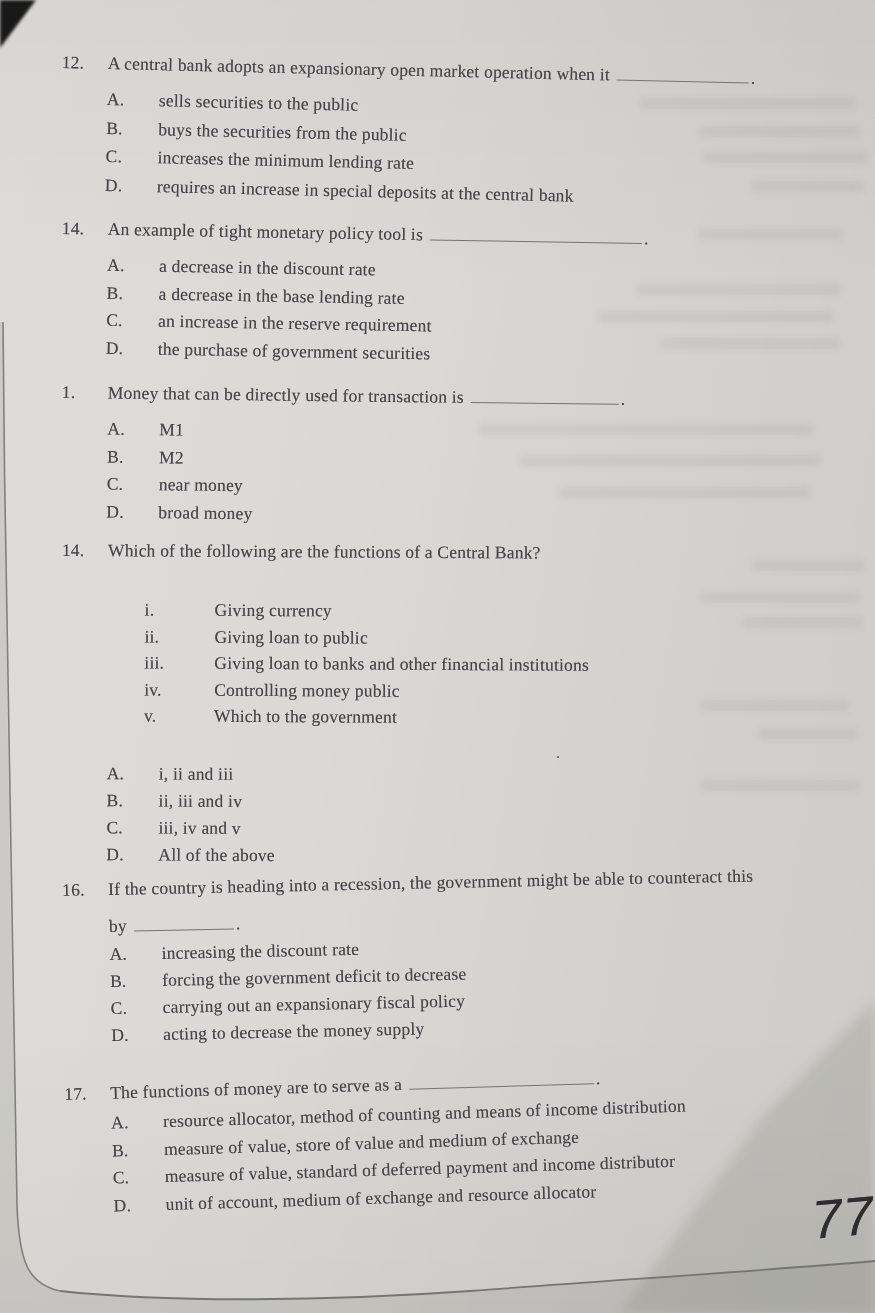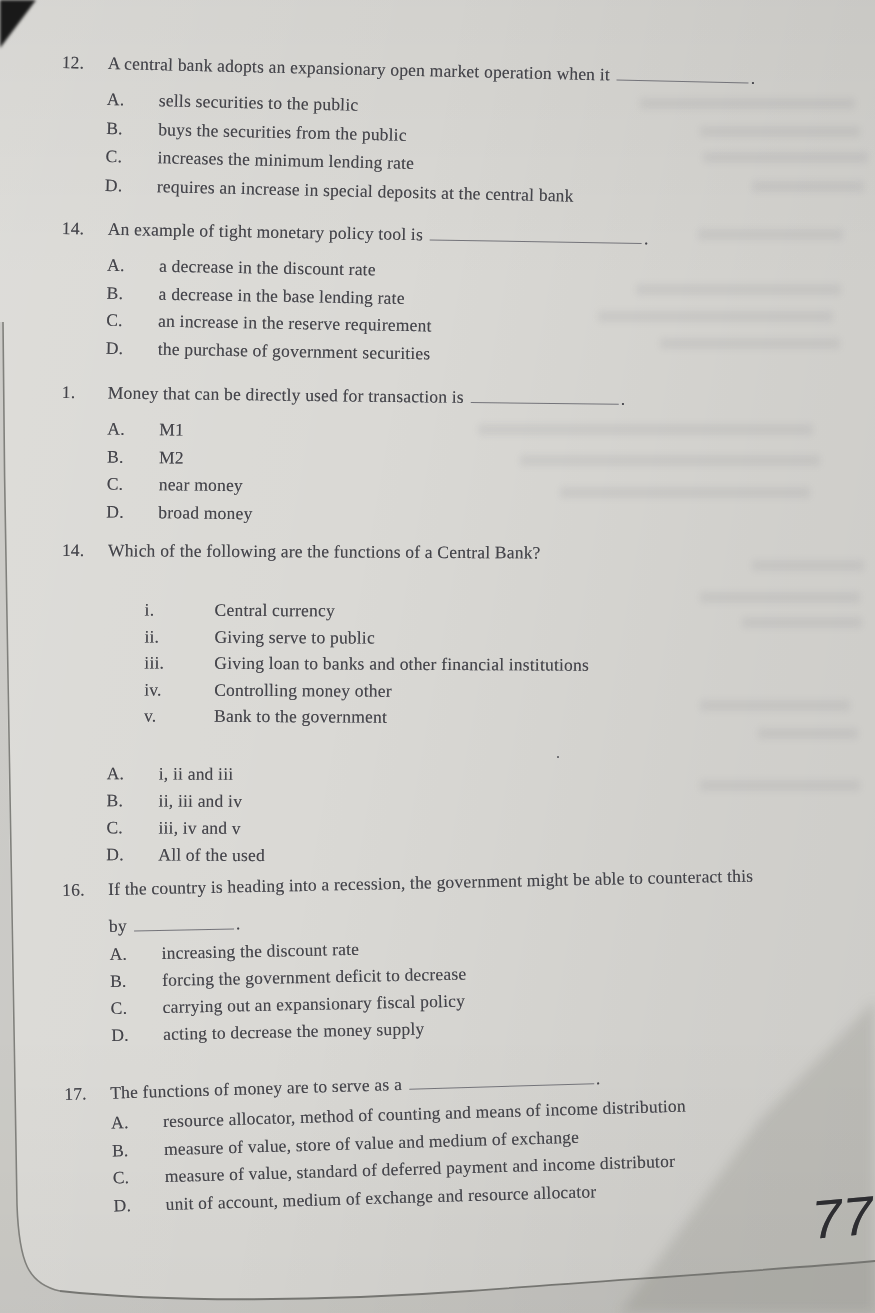--- a/index.html
+++ b/index.html
@@ -176,7 +176,7 @@
   <div class="roman-list">
     <div class="roman-item">
       <span class="roman-numeral">i.</span>
-      <span>Central currency</span>
+      <span>Giving currency</span>
     </div>
     <div class="roman-item">
       <span class="roman-numeral">ii.</span>

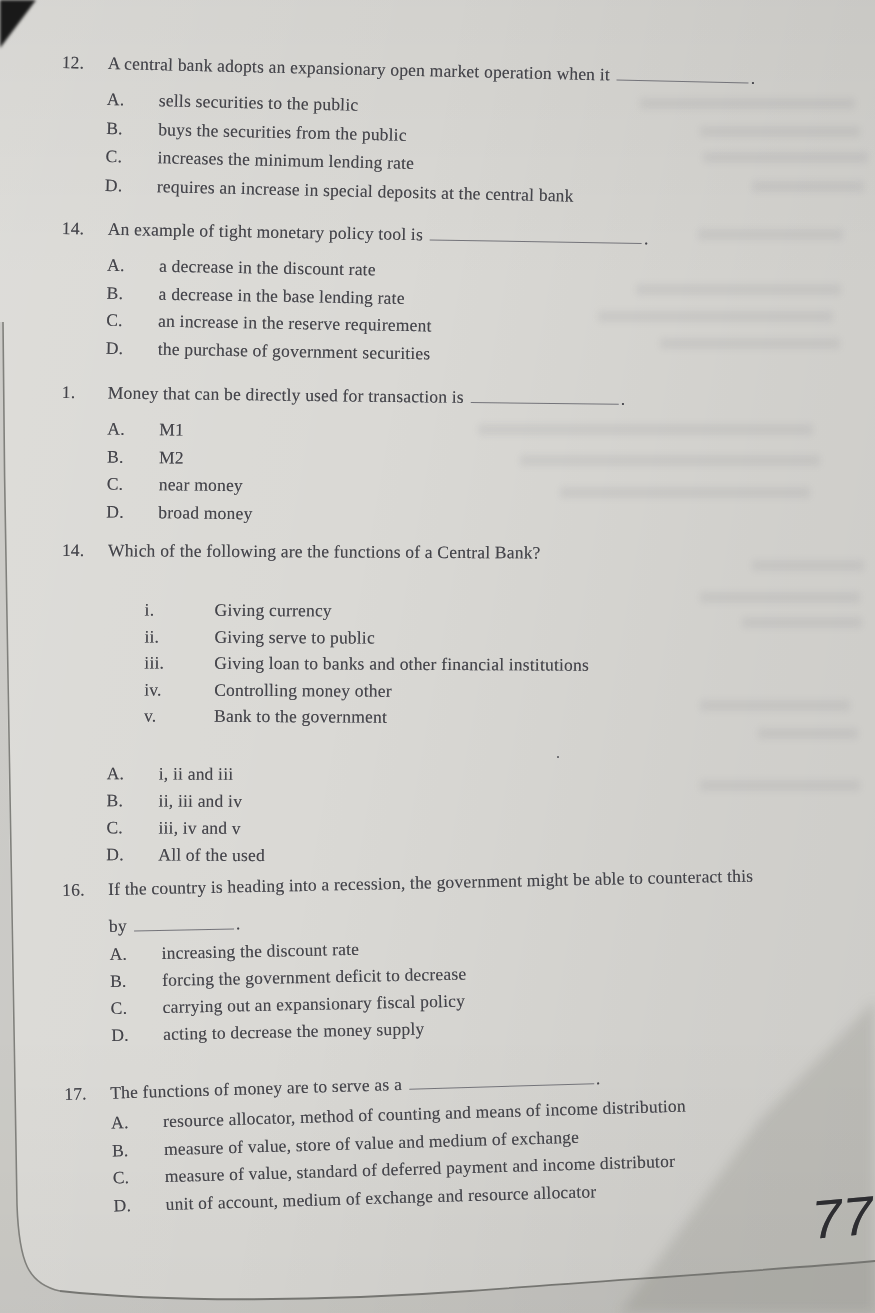--- a/index.html
+++ b/index.html
@@ -180,7 +180,7 @@
     </div>
     <div class="roman-item">
       <span class="roman-numeral">ii.</span>
-      <span>Giving serve to public</span>
+      <span>Giving loan to public</span>
     </div>
     <div class="roman-item">
       <span class="roman-numeral">iii.</span>

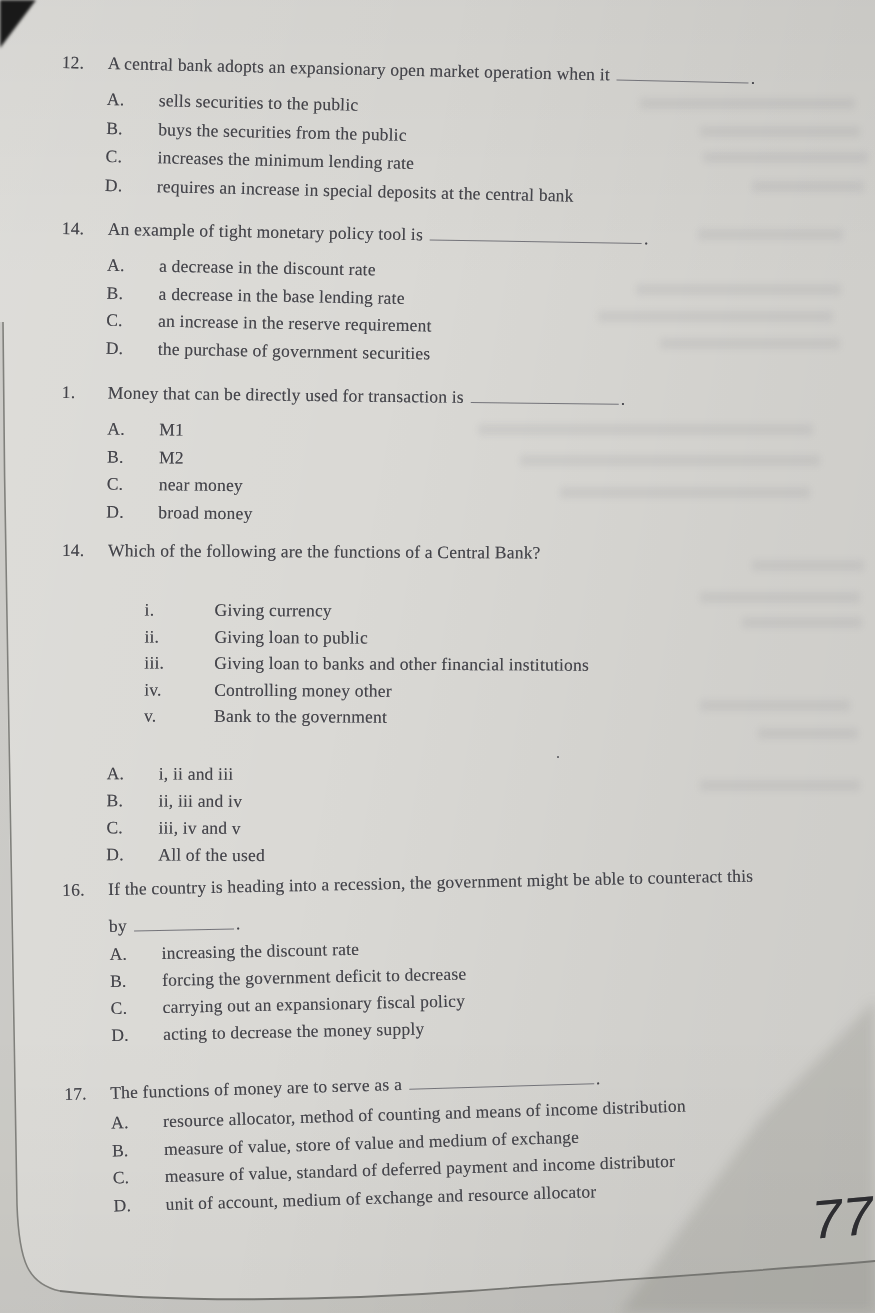--- a/index.html
+++ b/index.html
@@ -188,7 +188,7 @@
     </div>
     <div class="roman-item">
       <span class="roman-numeral">iv.</span>
-      <span>Controlling money other</span>
+      <span>Controlling money public</span>
     </div>
     <div class="roman-item">
       <span class="roman-numeral">v.</span>

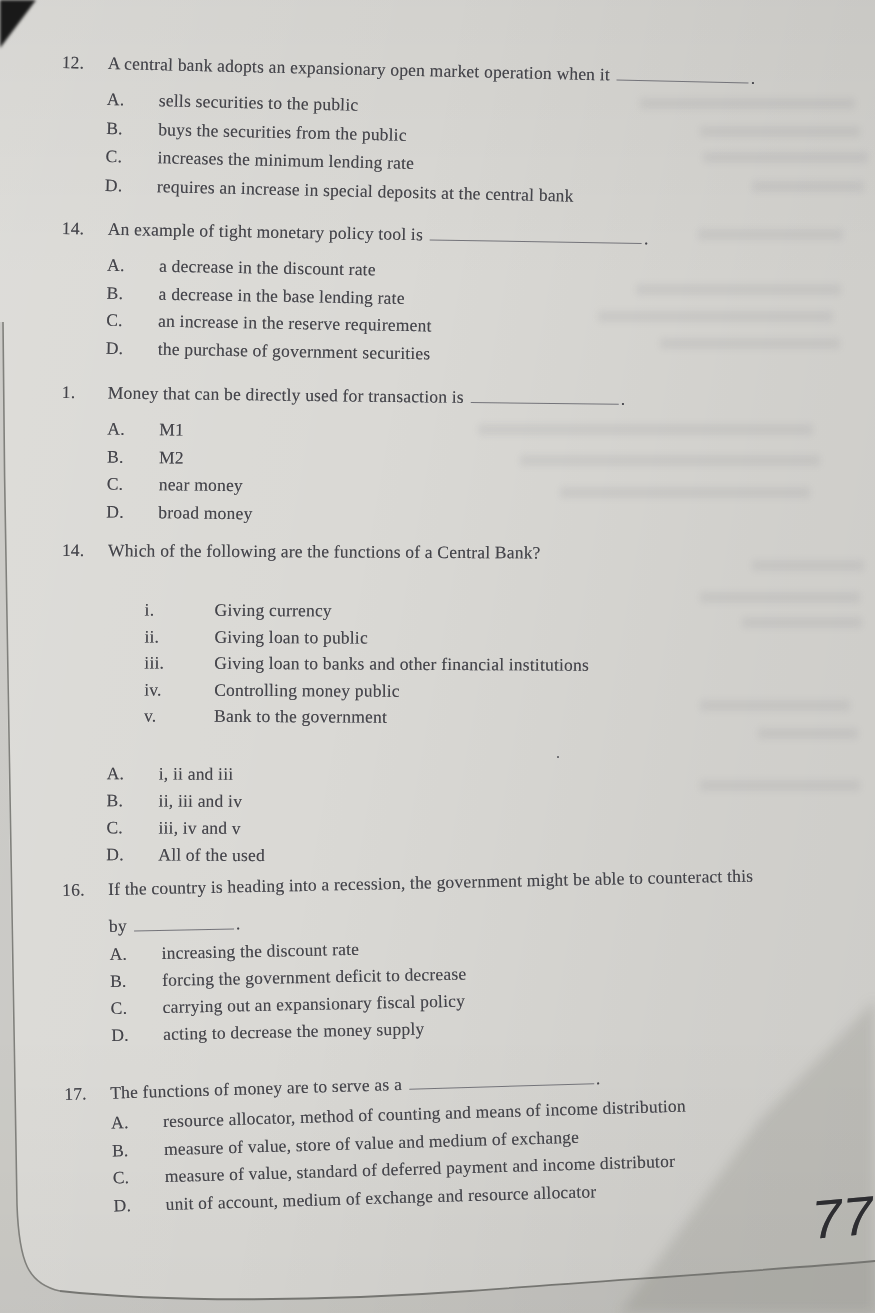--- a/index.html
+++ b/index.html
@@ -192,7 +192,7 @@
     </div>
     <div class="roman-item">
       <span class="roman-numeral">v.</span>
-      <span>Bank to the government</span>
+      <span>Which to the government</span>
     </div>
   </div>
   <div class="options">

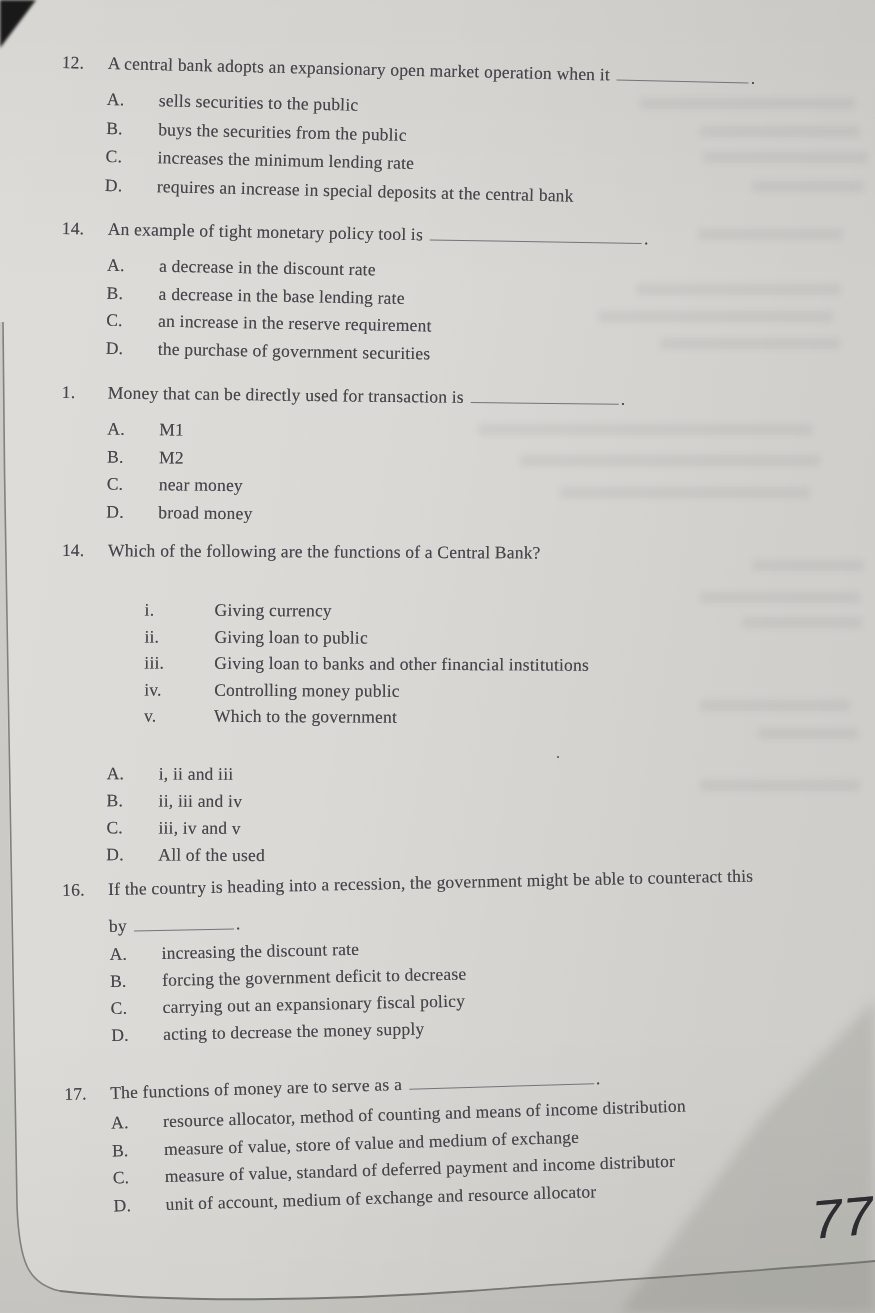--- a/index.html
+++ b/index.html
@@ -210,7 +210,7 @@
     </div>
     <div class="option">
       <span class="opt-letter">D.</span>
-      <span>All of the used</span>
+      <span>All of the above</span>
     </div>
   </div>
 </div>

